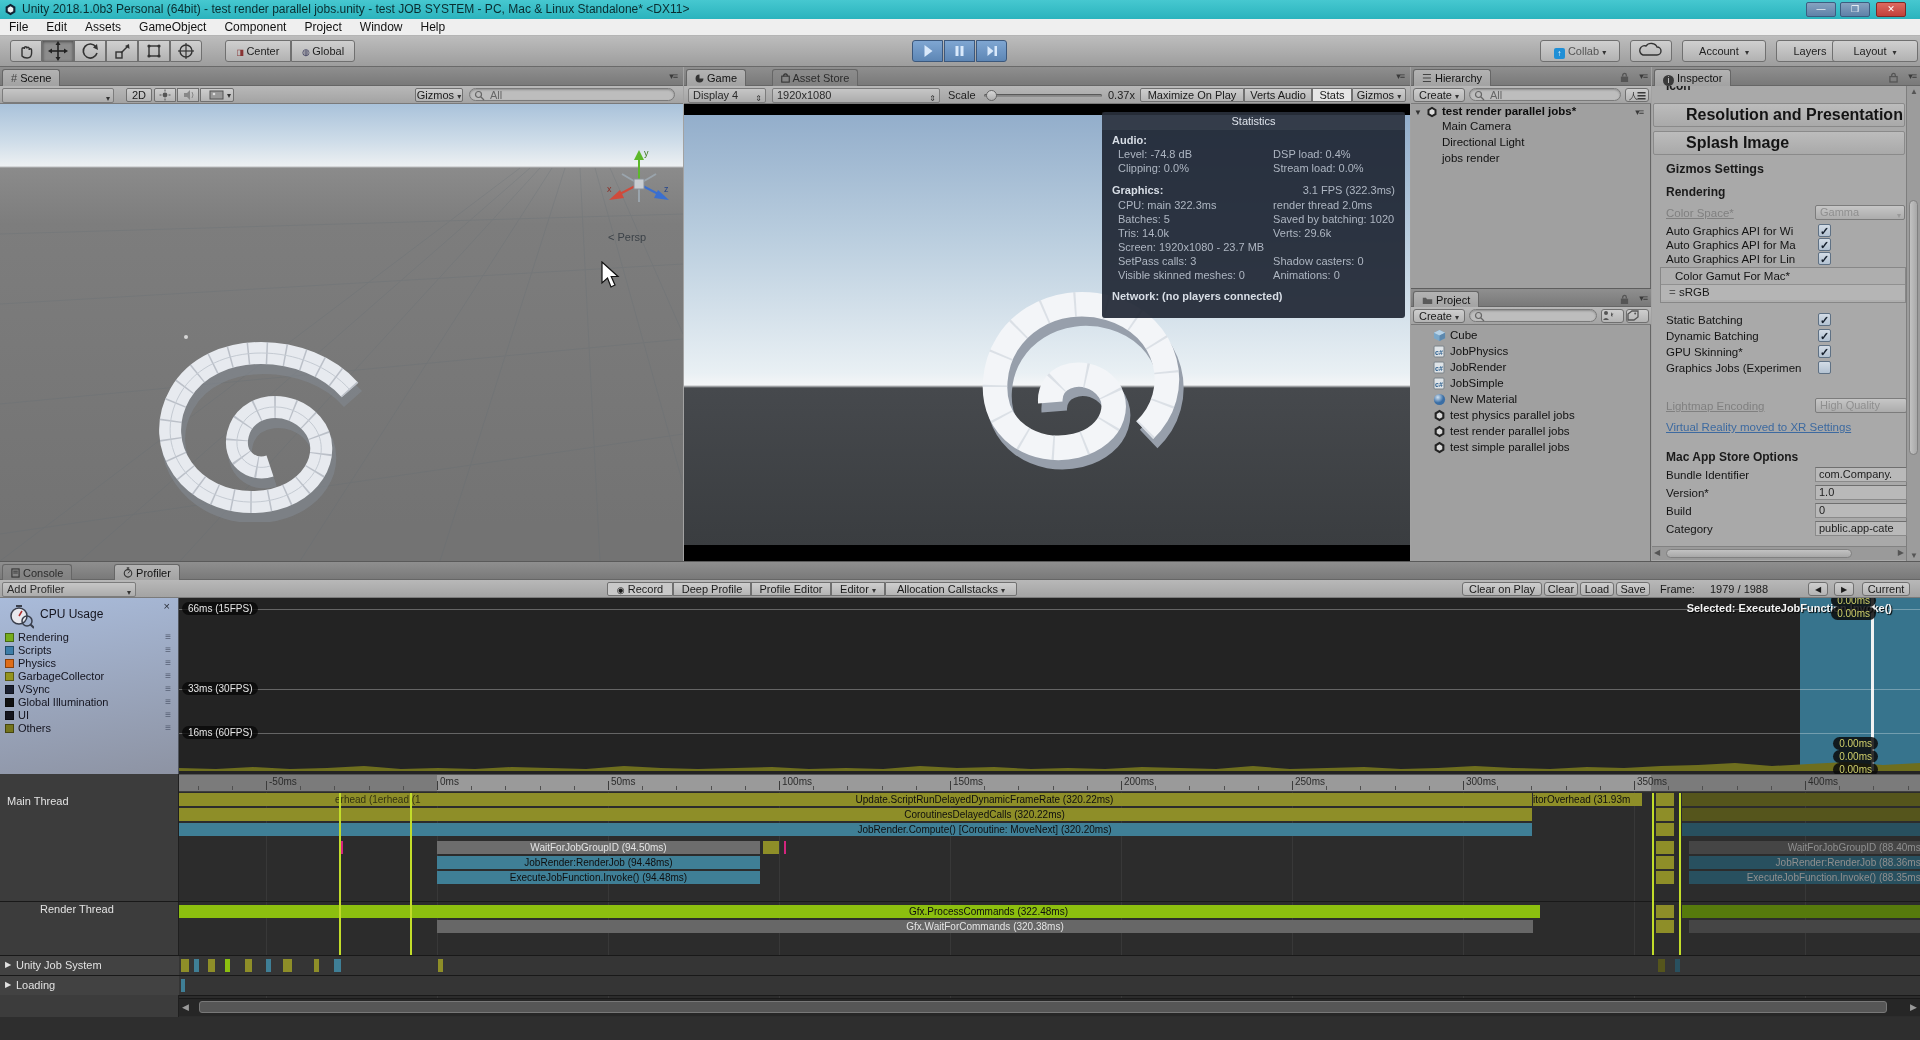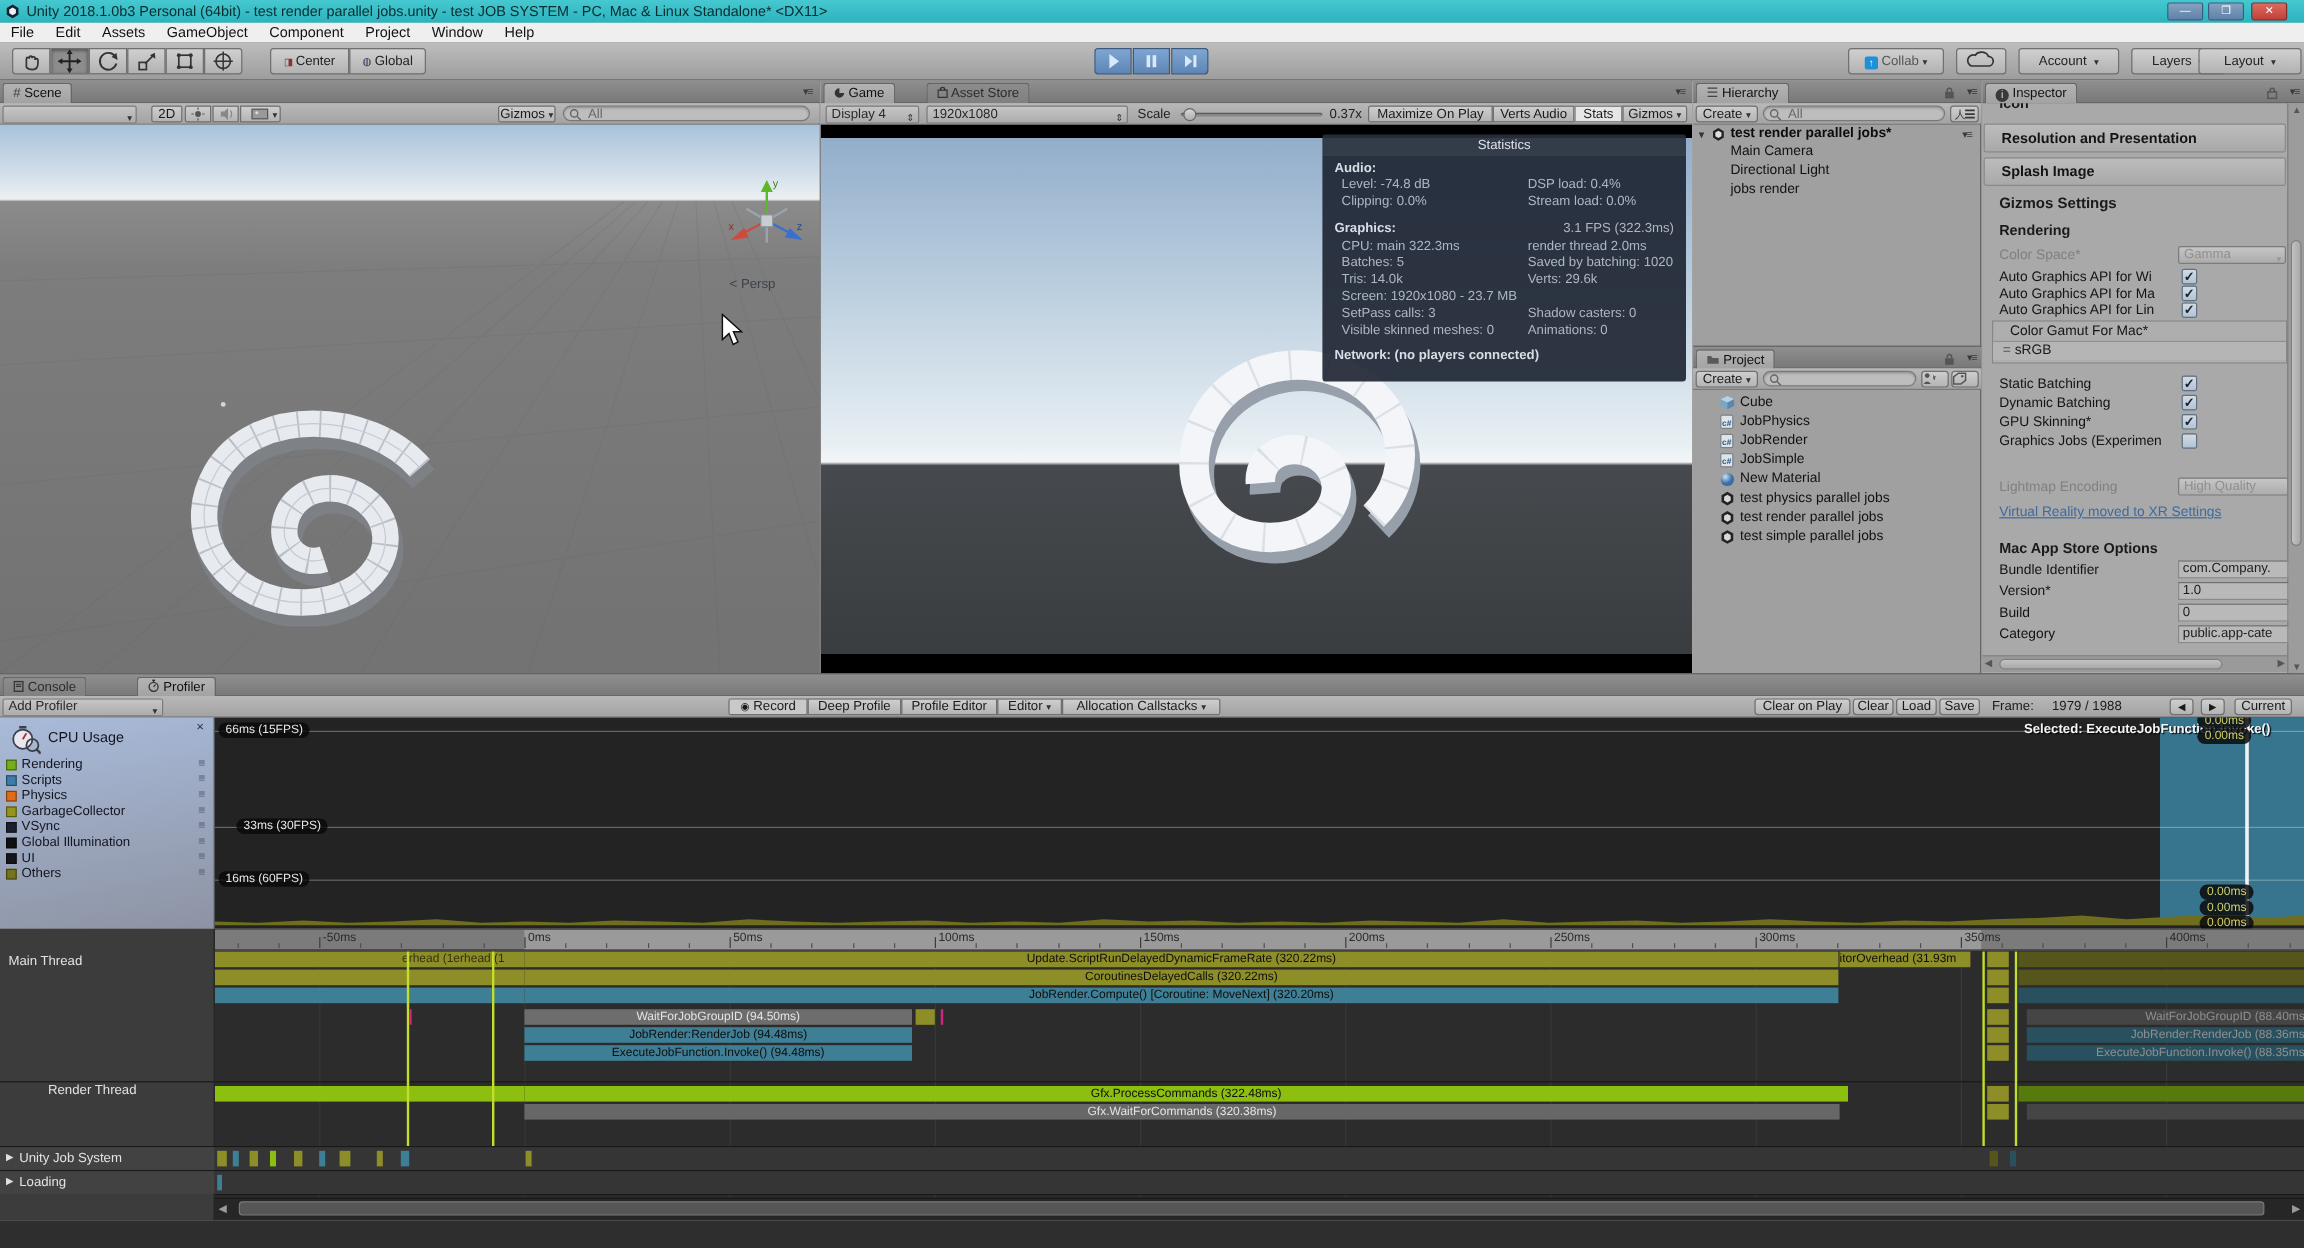--- a/index.html
+++ b/index.html
@@ -31,7 +31,7 @@
   .minimenu { font-size:9px; color:#3a3a3a; letter-spacing:-1px; }
 
   
-  .insp-header { left:1653px; width:250px; height:24px; background:linear-gradient(#bcbcbc,#a9a9a9); border:1px solid #8a8a8a; border-radius:2px; font-weight:bold; font-size:12px; line-height:22px; padding-left:14px; color:#141414; }
+  .insp-header { left:1653px; width:250px; height:24px; background:linear-gradient(#bcbcbc,#a9a9a9); border:1px solid #8a8a8a; border-radius:2px; font-weight:bold; font-size:16px; line-height:22px; padding-left:32px; color:#141414; }
   .insp-label { font-size:11.5px; color:#141414; }
   .insp-label.dis { color:#808080; }
   .chk { width:13px; height:13px; border:1px solid #5f7184; border-radius:2px; background:linear-gradient(#d3dce6,#b3c2d2); font-size:11px; font-weight:bold; line-height:12px; text-align:center; color:#16202d; }

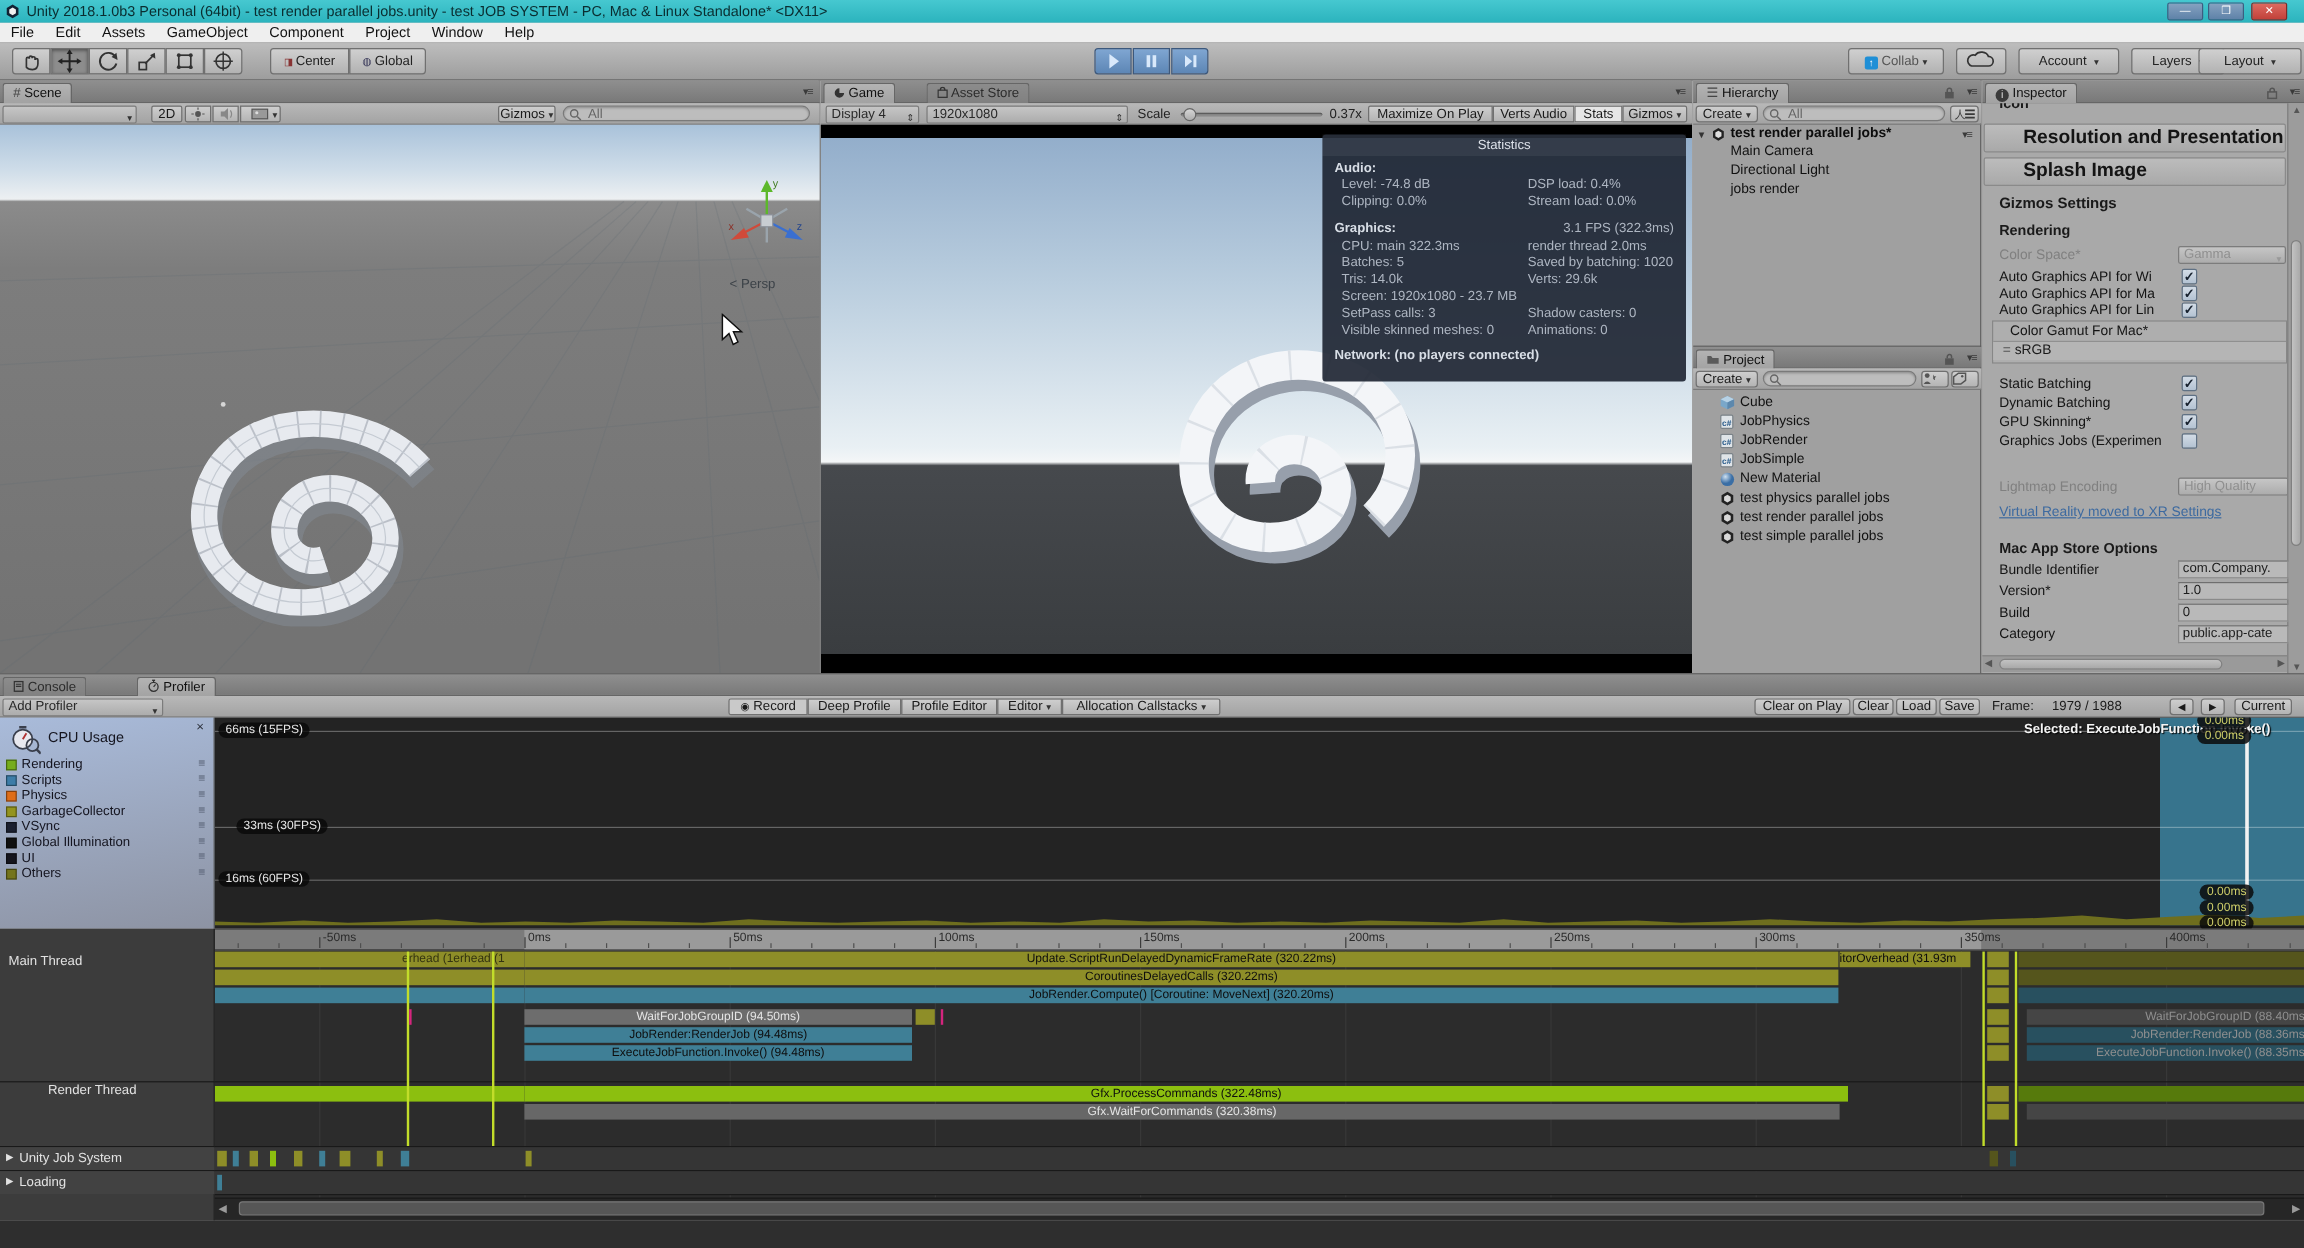--- a/index.html
+++ b/index.html
@@ -33,7 +33,7 @@
   
   .insp-header { left:1653px; width:250px; height:24px; background:linear-gradient(#bcbcbc,#a9a9a9); border:1px solid #8a8a8a; border-radius:2px; font-weight:bold; font-size:16px; line-height:22px; padding-left:32px; color:#141414; }
   .insp-label { font-size:11.5px; color:#141414; }
-  .insp-label.dis { color:#808080; }
+  .insp-label.dis { color:#808080;text-decoration:underline; }
   .chk { width:13px; height:13px; border:1px solid #5f7184; border-radius:2px; background:linear-gradient(#d3dce6,#b3c2d2); font-size:11px; font-weight:bold; line-height:12px; text-align:center; color:#16202d; }
   .drop { height:15px; border:1px solid #7c7c7c; border-radius:2px; background:linear-gradient(#c6c6c6,#acacac); font-size:11px; line-height:13px; padding:0 4px; color:#2a2a2a; }
   .drop.dis { color:#8f8f8f; }

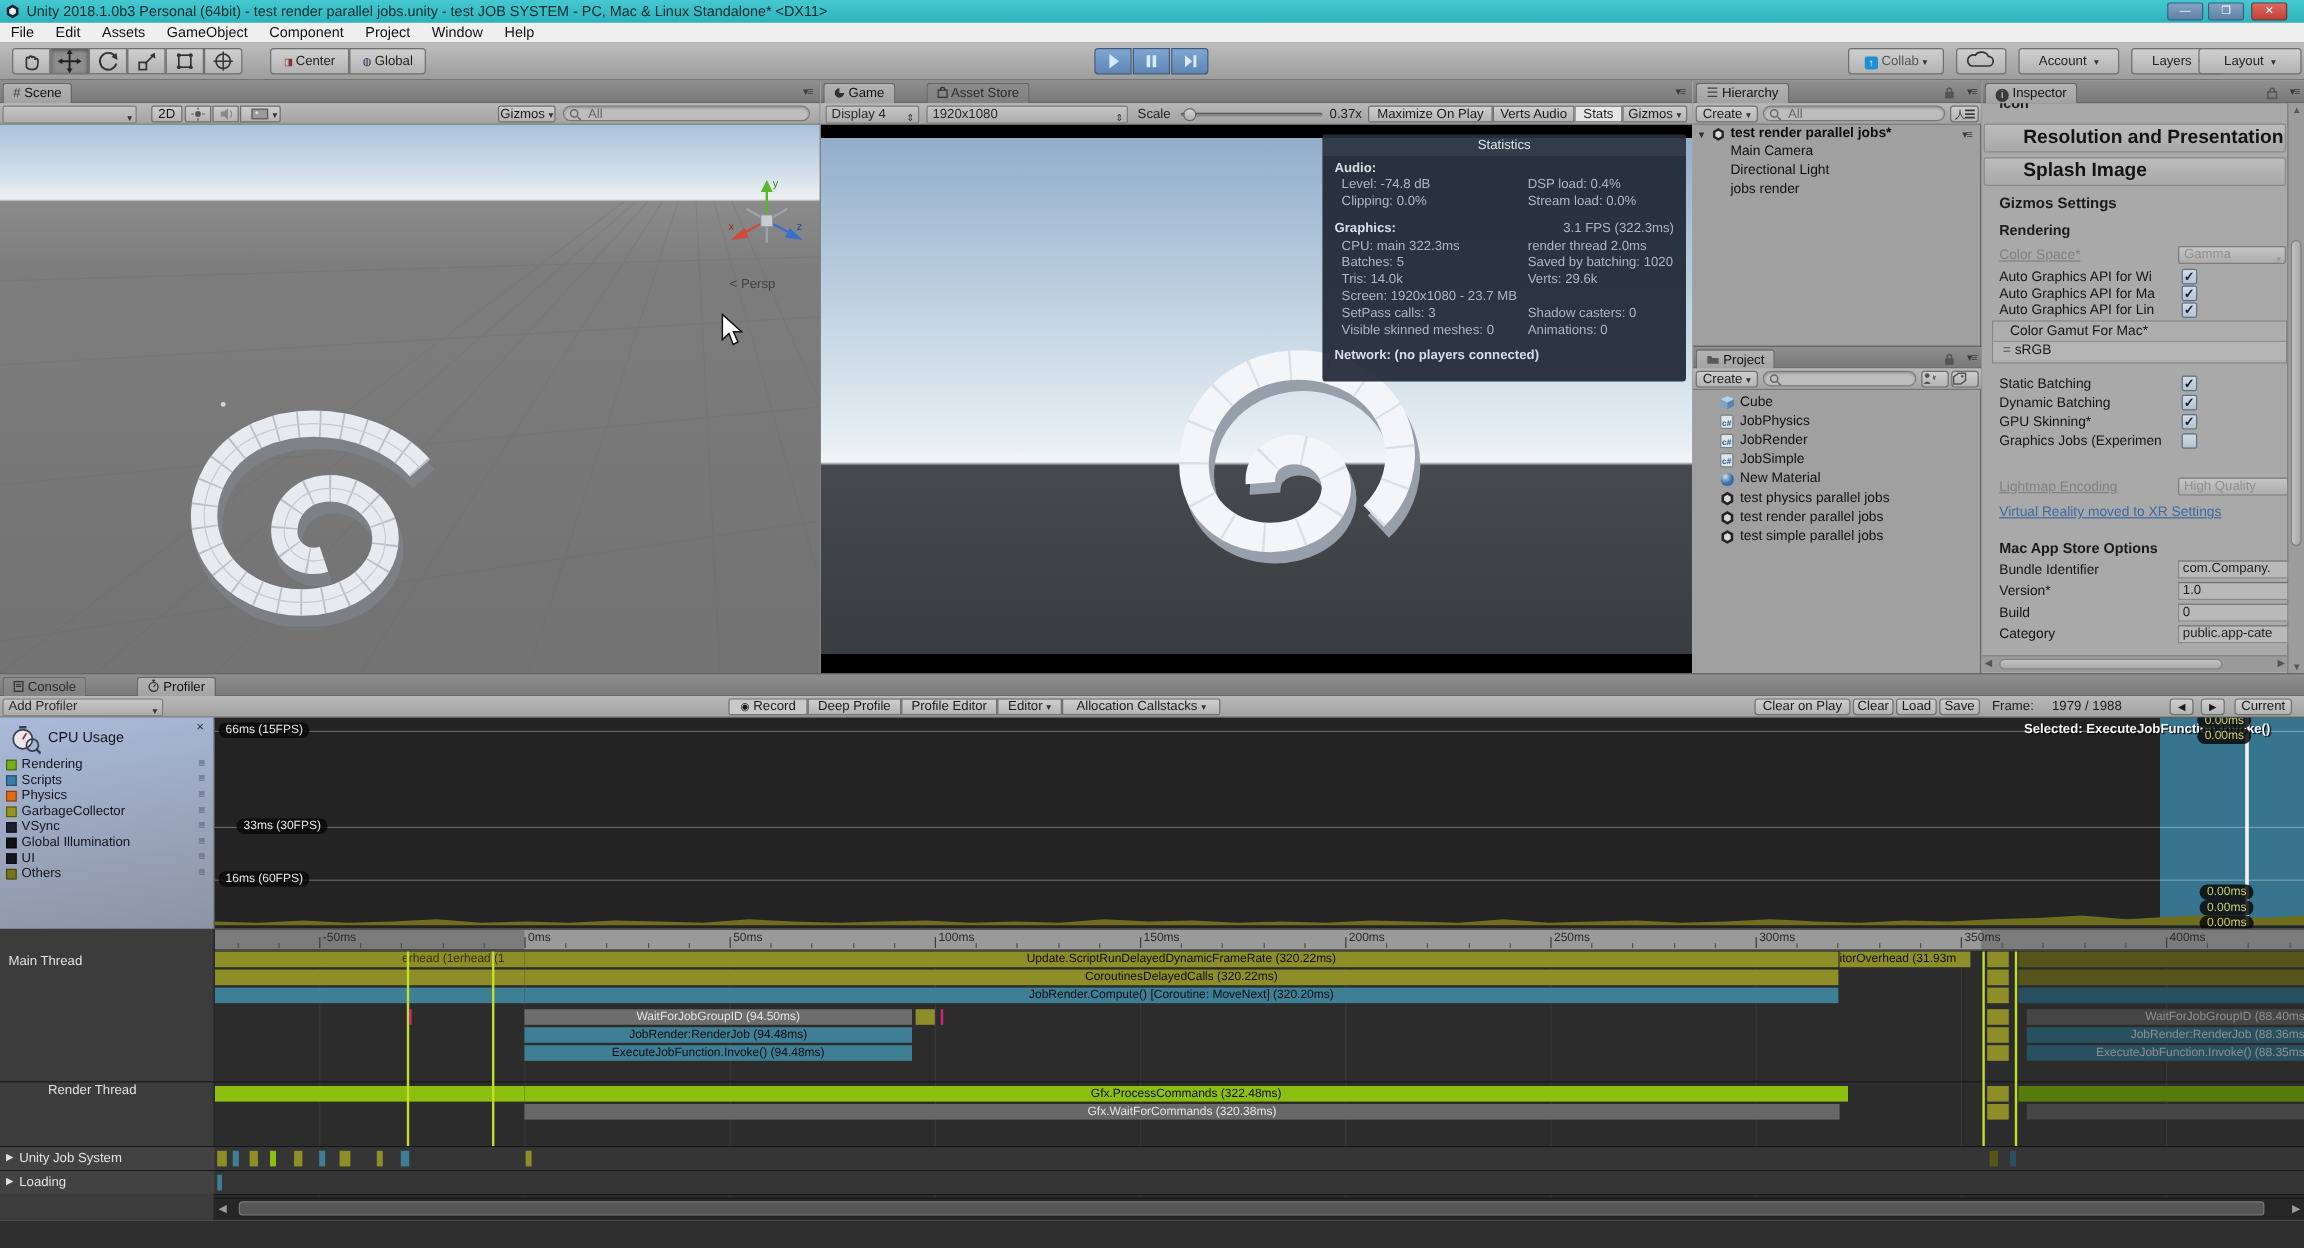--- a/index.html
+++ b/index.html
@@ -693,7 +693,7 @@
     <div class="gridline" style="top: 11px;"></div>
     <div class="gridpill" style="left: 3px; top: 4px;">66ms (15FPS)</div>
     <div class="gridline" style="top: 91px;"></div>
-    <div class="gridpill" style="left: 3px; top: 84px; margin-left: 15px;">33ms (30FPS)</div>
+    <div class="gridpill" style="left: 3px; top: 84px;">33ms (30FPS)</div>
     <div class="gridline" style="top: 135px;"></div>
     <div class="gridpill" style="left: 3px; top: 128px;">16ms (60FPS)</div>
     <div style="position: absolute; right: 28px; top: 4px; font-size: 11px; font-weight: bold; color: rgb(244, 244, 244); text-shadow: rgb(0, 0, 0) 1px 1px 1px;">Selected: ExecuteJobFunction.Invoke()</div>

